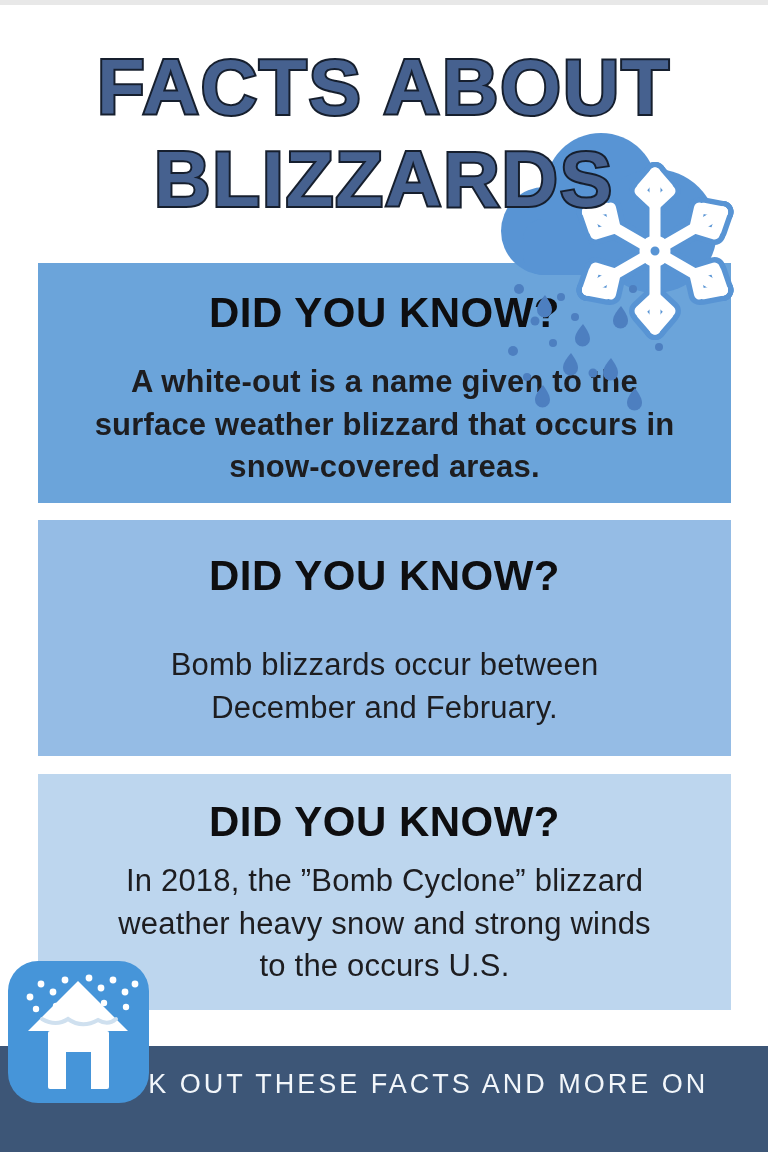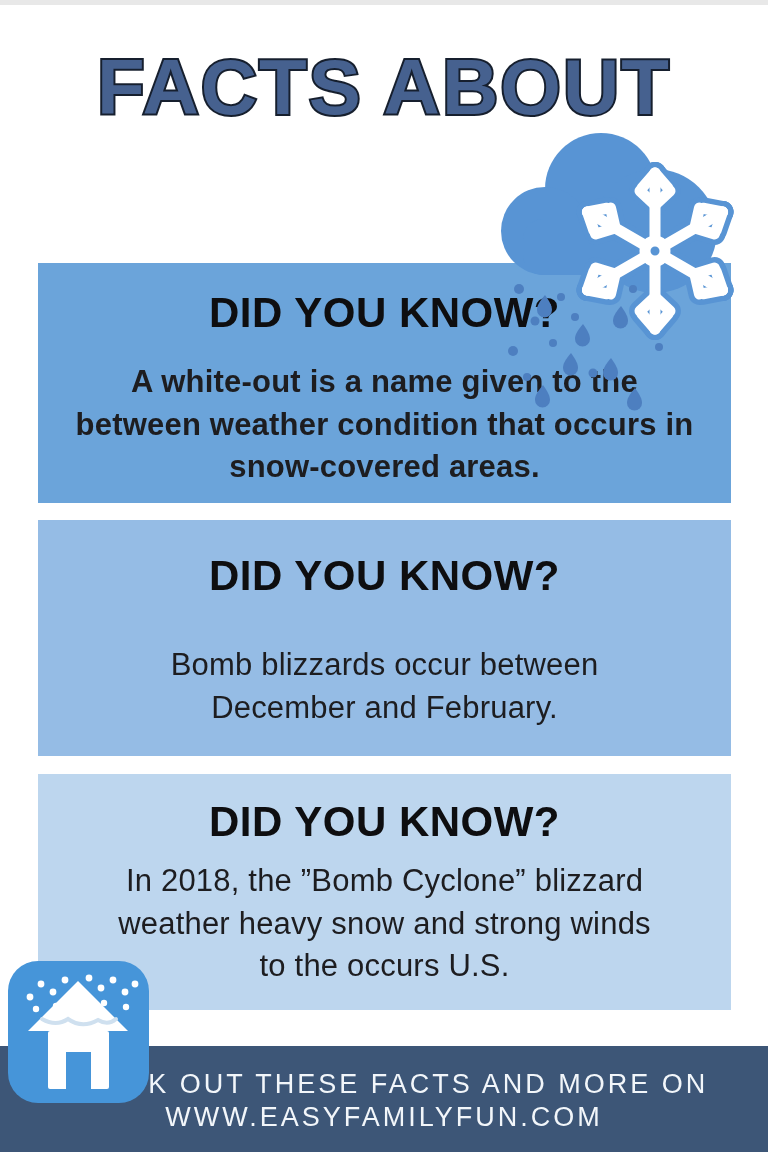--- a/index.html
+++ b/index.html
@@ -92,6 +92,7 @@
 
   <div class="title">
     <div>FACTS ABOUT</div>
+    <div>BLIZZARDS</div>
   </div>
 
   <svg class="cloud-deco" width="285" height="310" viewBox="0 0 285 310">

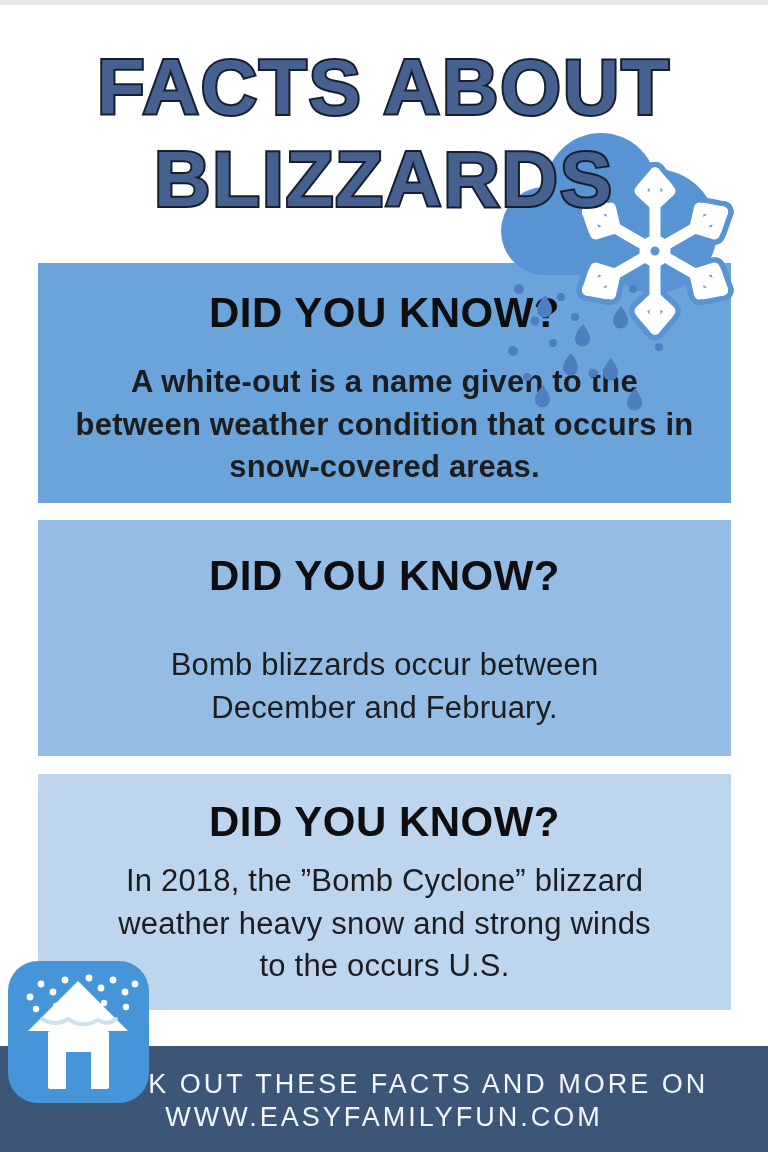--- a/index.html
+++ b/index.html
@@ -167,7 +167,7 @@
     <div class="card-heading">DID YOU KNOW?</div>
     <div class="card-body">
       <div>A white-out is a name given to the</div>
-      <div>between weather condition that occurs in</div>
+      <div>surface weather blizzard that occurs in</div>
       <div>snow-covered areas.</div>
     </div>
   </div>

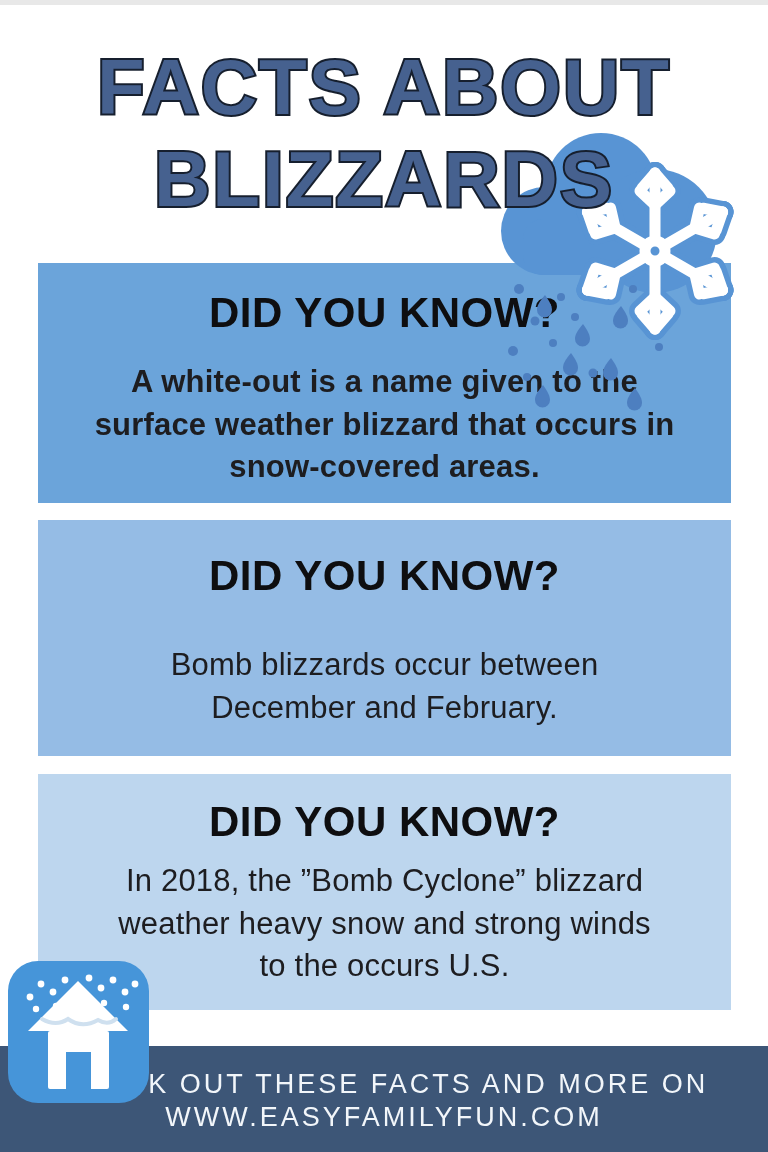--- a/index.html
+++ b/index.html
@@ -191,7 +191,6 @@
 
   <div class="footer" style="background-color: rgb(61, 86, 119);">
     <div class="line1">CHECK OUT THESE FACTS AND MORE ON</div>
-    <div class="line2">WWW.EASYFAMILYFUN.COM</div>
   </div>
 
   <svg class="house-icon" viewBox="0 0 141 142" style="background-color: rgb(70, 149, 217);">

